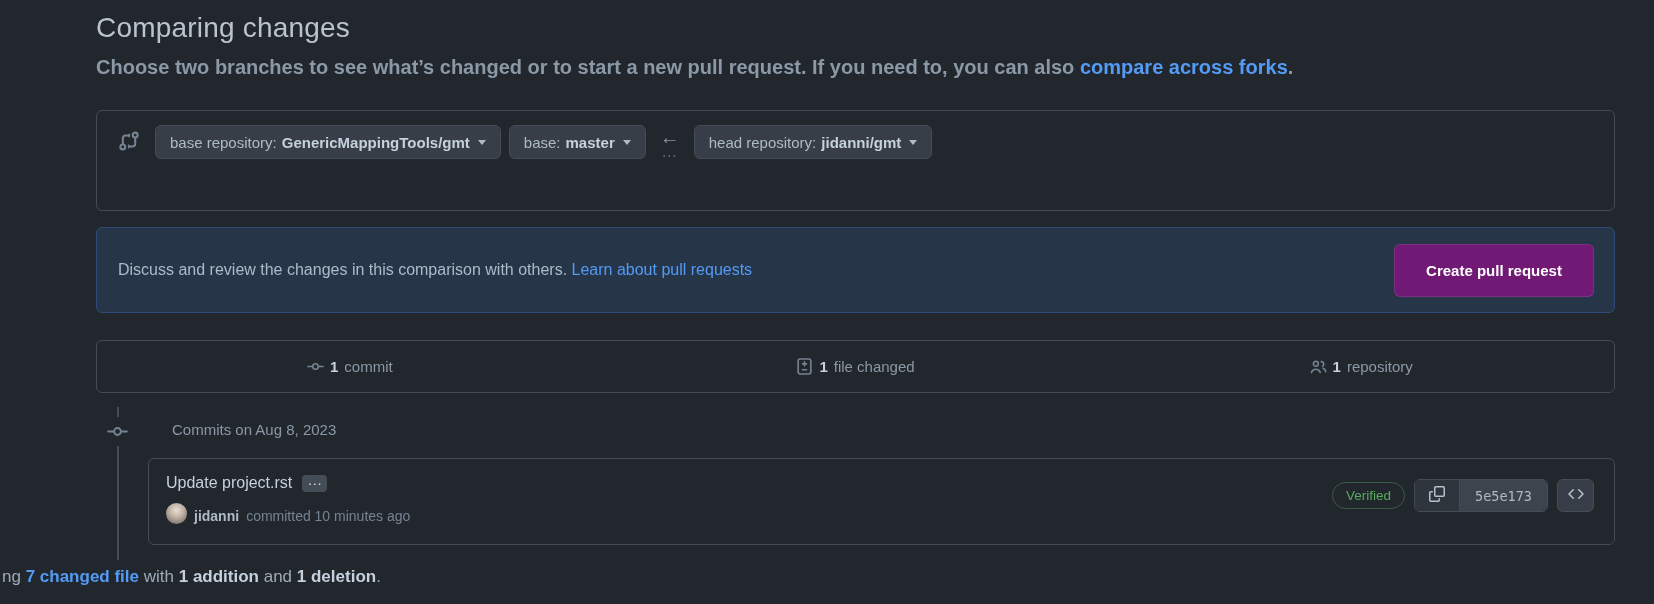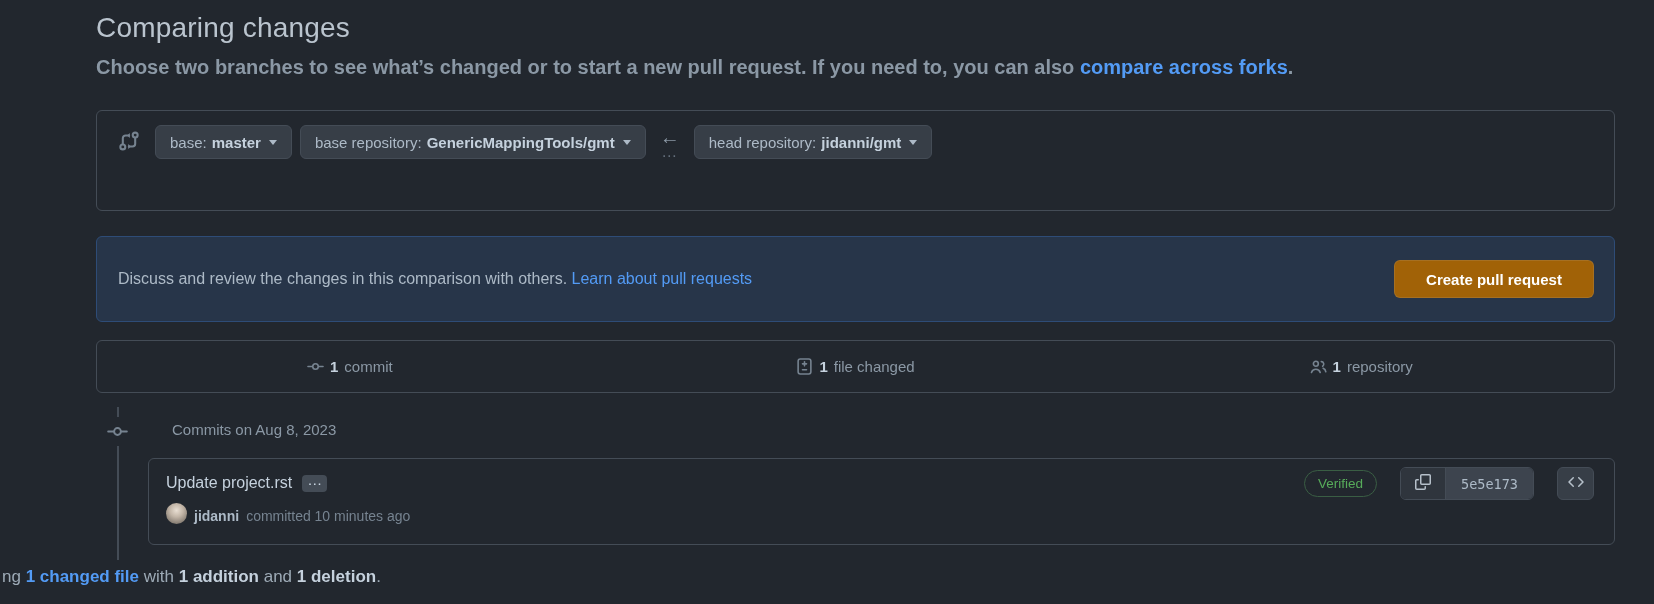--- a/index.html
+++ b/index.html
@@ -133,13 +133,13 @@
   </span>
   <div class="btn-row">
     <button class="select-btn">
+      <span class="btn-label">base repository:</span>
+        <span class="btn-value">GenericMappingTools/gmt</span>
+        <span class="caret"></span>
+    </button>
+    <button class="select-btn">
       <span class="btn-label">base:</span>
         <span class="btn-value">master</span>
-        <span class="caret"></span>
-    </button>
-    <button class="select-btn">
-      <span class="btn-label">base repository:</span>
-        <span class="btn-value">GenericMappingTools/gmt</span>
         <span class="caret"></span>
     </button>
     <div class="range-sep">

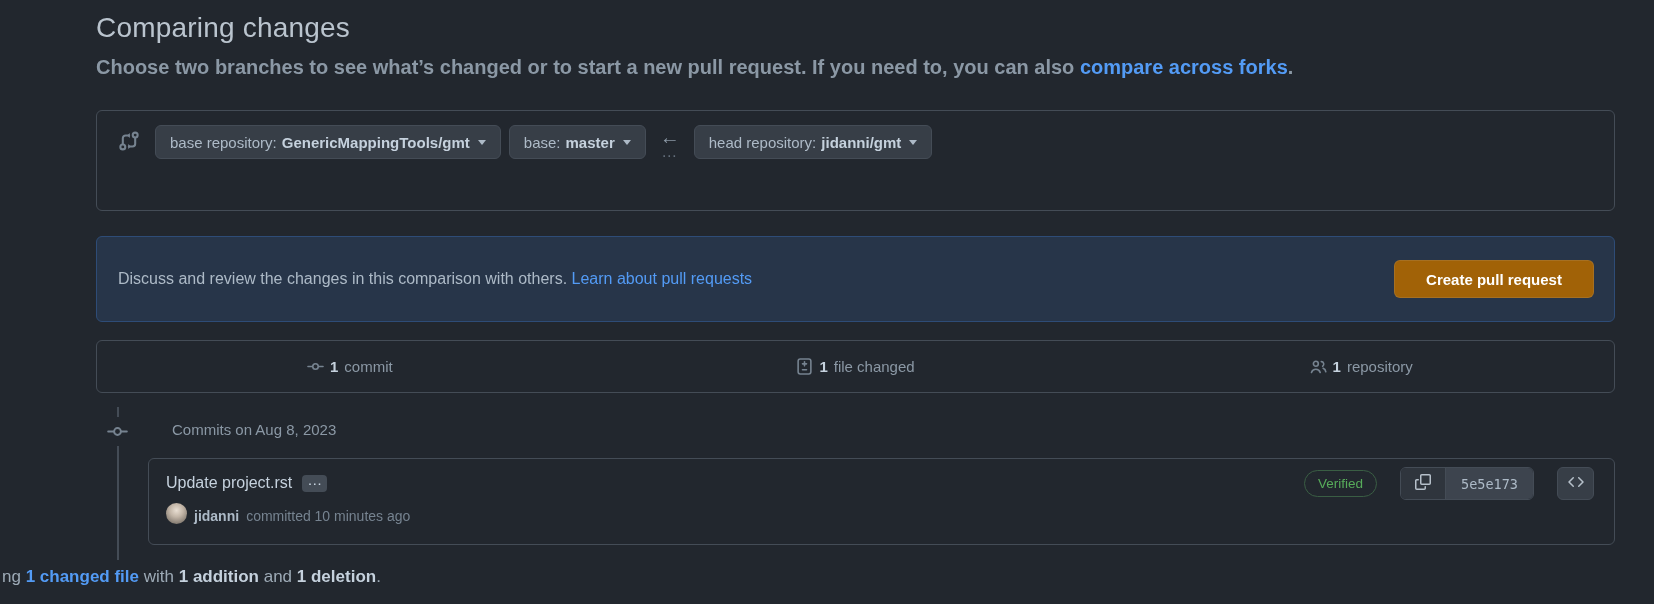--- a/index.html
+++ b/index.html
@@ -44,7 +44,7 @@
 
   
   .banner {
-    left:96px; top:236px; width:1519px; height:86px;
+    left:96px; top:227px; width:1519px; height:86px;
     background:#273549; border:1px solid #2e4c77; border-radius:6px;
     display:flex; align-items:center; justify-content:space-between; padding:0 20px 0 21px;
   }

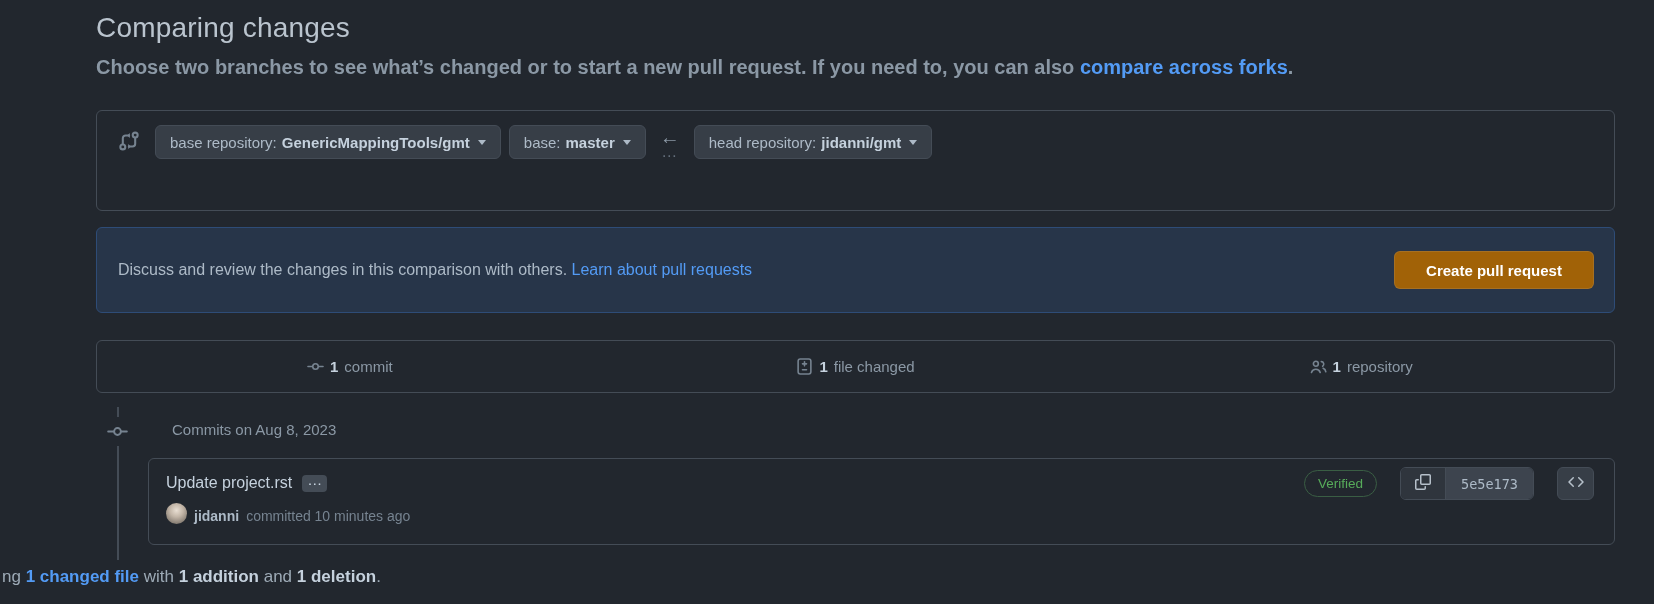--- a/index.html
+++ b/index.html
@@ -50,7 +50,7 @@
   }
   .banner-text { font-size:16px; color:#adbac7; }
   .create-pr-btn {
-    width:200px; height:38px; background:#a16207; color:#ffffff;
+    width:200px; height:53px; background:#701a75; color:#ffffff;
     border:1px solid rgba(205,217,229,0.12); border-radius:6px;
     font-family:"Liberation Sans", sans-serif; font-size:15px; font-weight:700; cursor:pointer;
   }

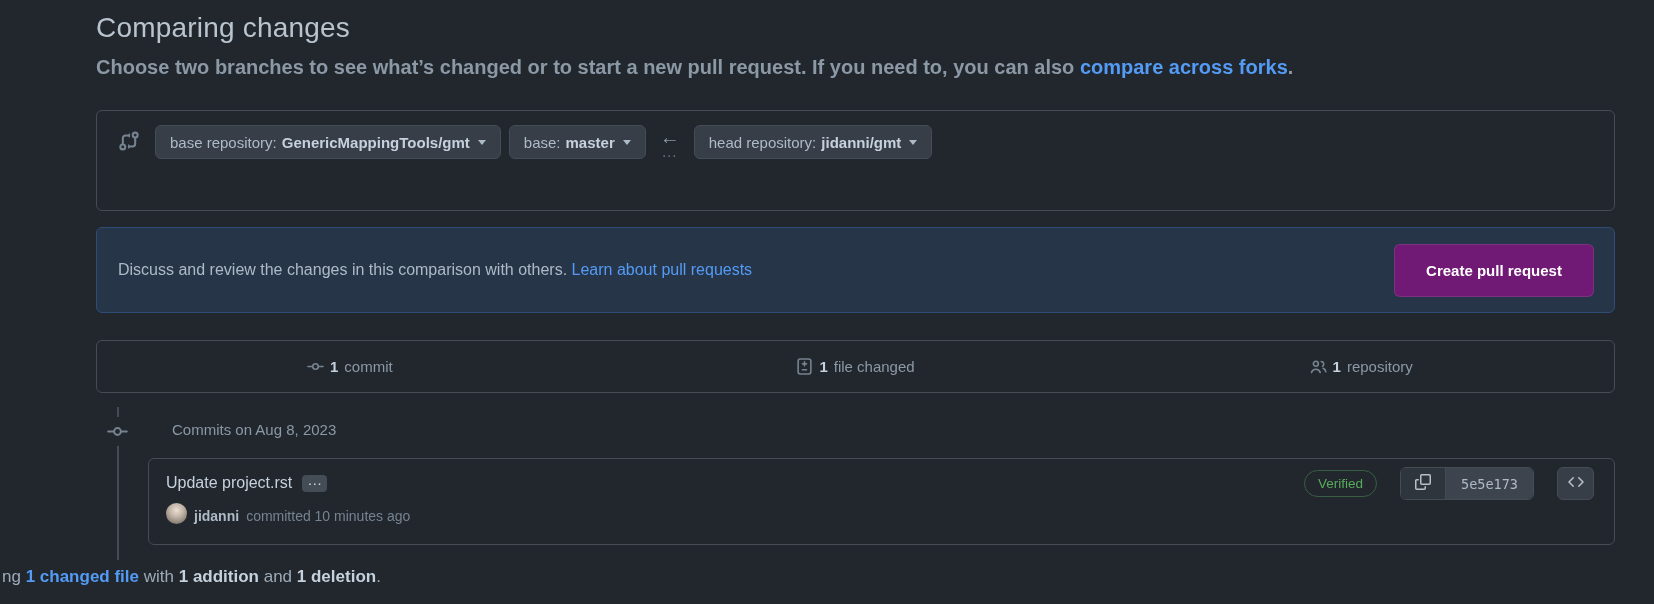--- a/index.html
+++ b/index.html
@@ -90,7 +90,7 @@
     display:inline-block; cursor:pointer;
   }
   .author { color:#adbac7; font-weight:700; }
-  .commit-actions { position:absolute; right:20px; top:4px; height:41px; display:flex; align-items:center; gap:23px; }
+  .commit-actions { position:absolute; right:20px; top:16px; height:41px; display:flex; align-items:center; gap:9px; }
   .verified-badge {
     display:inline-flex; align-items:center; height:27px; padding:0 13px;
     border:1px solid #3a5e44; border-radius:14px; color:#57ab5a; font-size:13.5px; cursor:pointer;

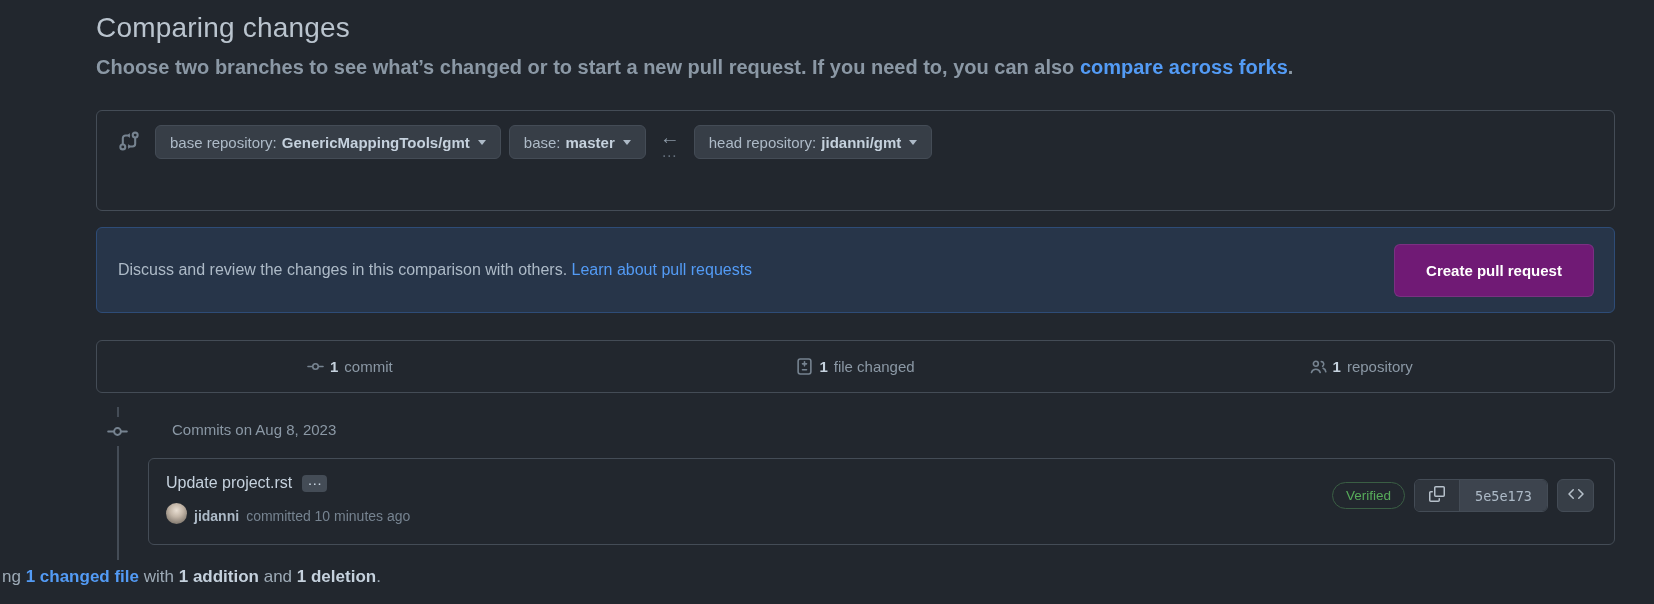--- a/index.html
+++ b/index.html
@@ -236,6 +236,6 @@
   </div>
 </div>
 
-<p class="abs footer-line"><span>ng </span><a class="link">1 changed file</a><span> with </span><b>1 addition</b><span> and </span><b>1 deletion</b><span>.</span></p>
+<p class="abs footer-line"><span>ng </span><a class="link">7 changed file</a><span> with </span><b>1 addition</b><span> and </span><b>1 deletion</b><span>.</span></p>
 
 </body></html>

